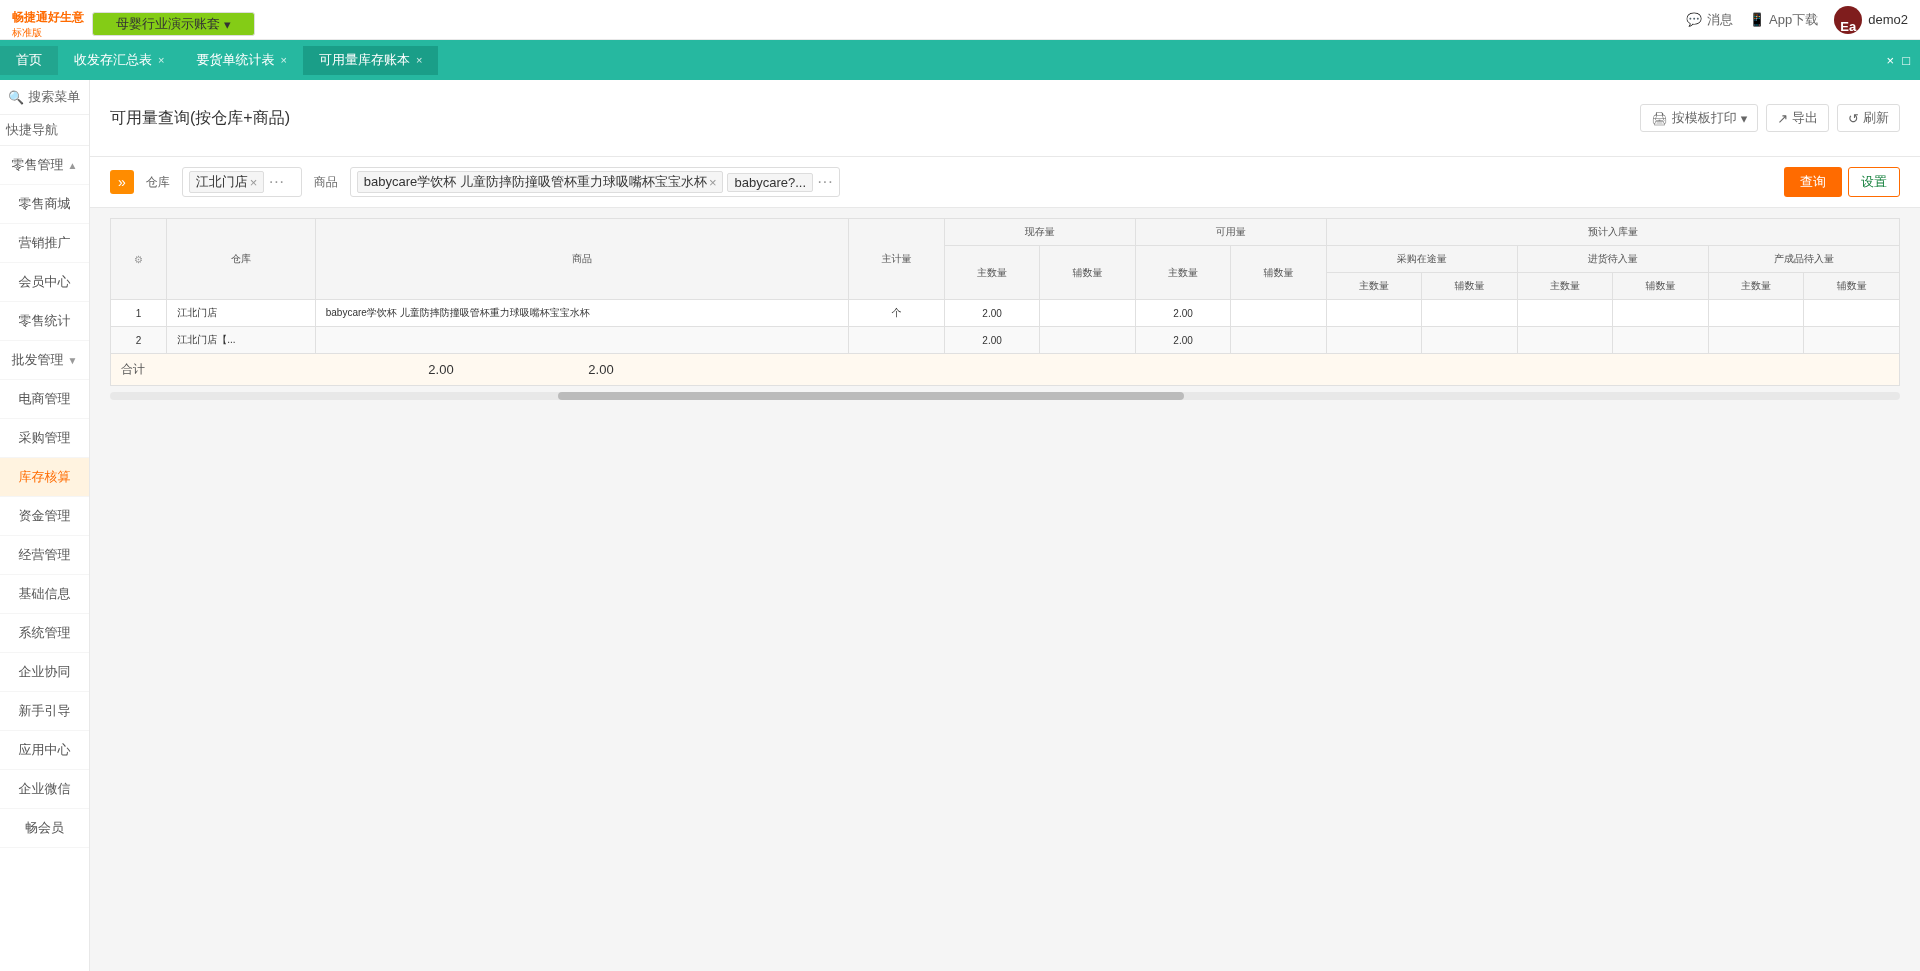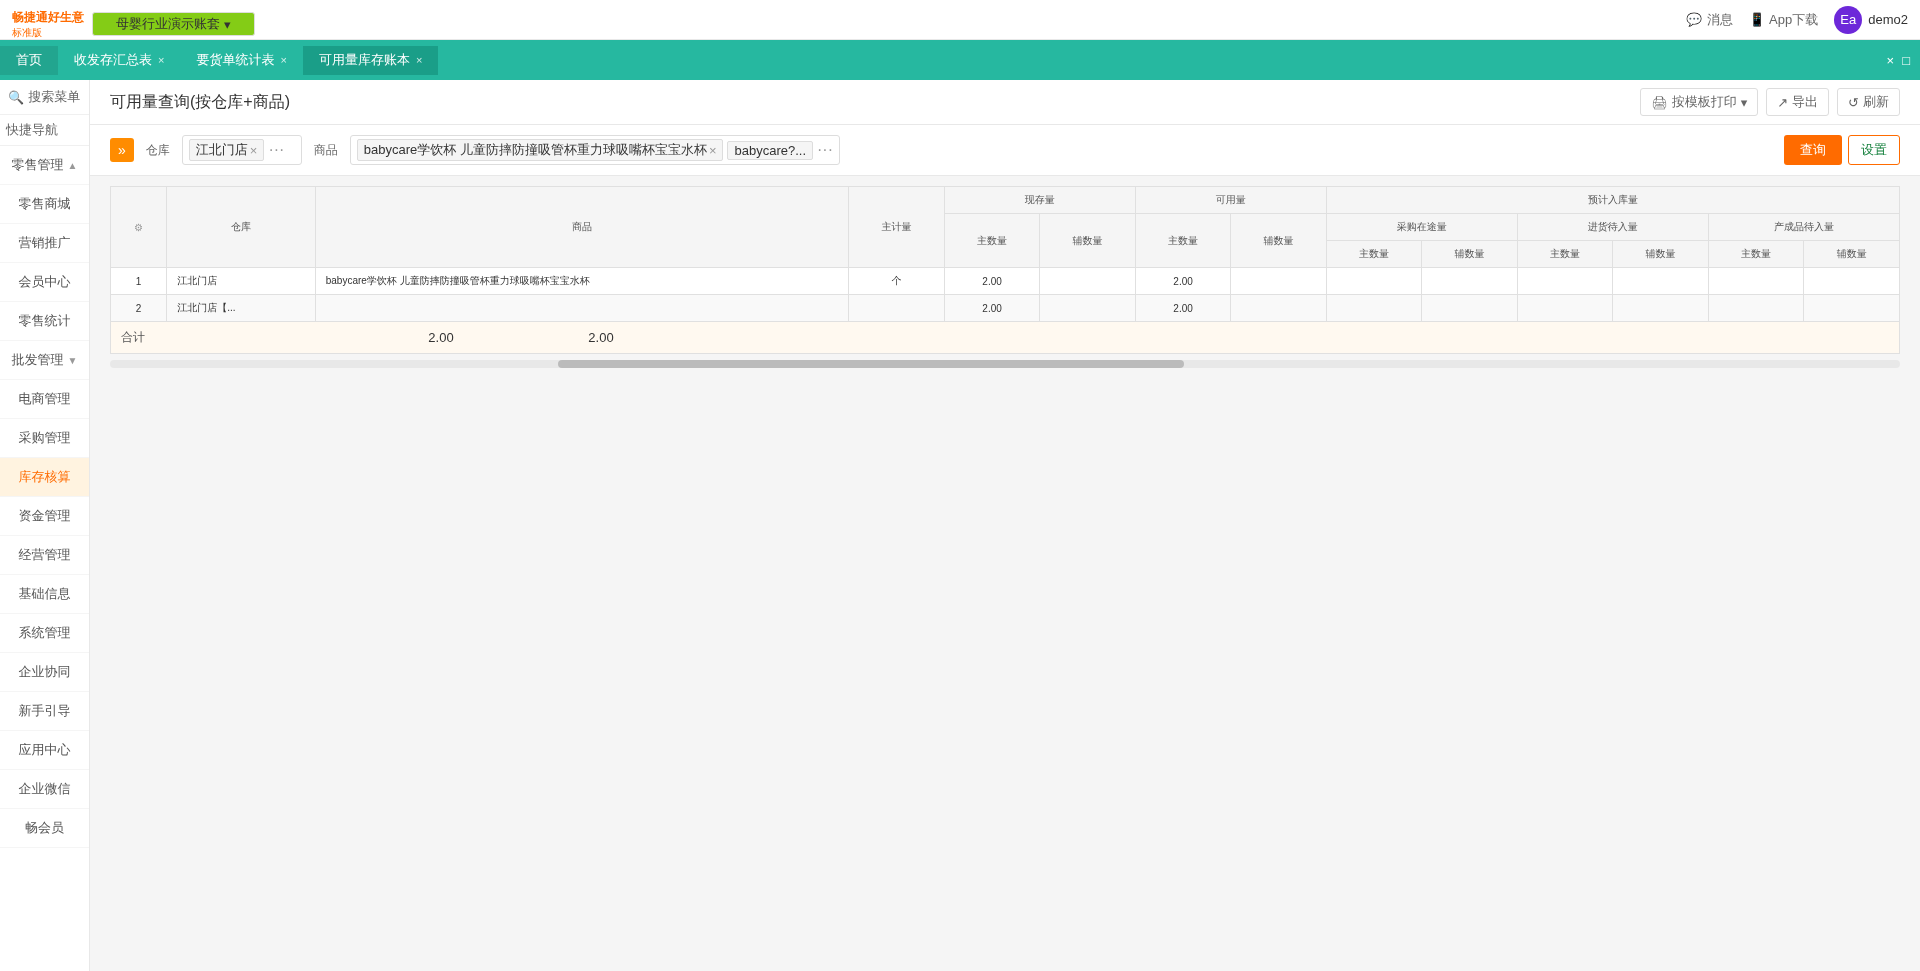--- a/index.html
+++ b/index.html
@@ -27,7 +27,7 @@
     }
     .top-bar-right { display: flex; align-items: center; gap: 16px; }
     .top-bar-icon { display: flex; align-items: center; gap: 4px; color: #666; font-size: 12px; cursor: pointer; }
-    .user-avatar { width: 28px; height: 28px; border-radius: 50%; background: #6d28d9; display: flex; align-items: center; justify-content: center; color: #fff; font-size: 12px; }
+    .user-avatar { width: 28px; height: 28px; border-radius: 50%; background: #7f1d1d; display: flex; align-items: flex-end; justify-content: center; color: #fff; font-size: 12px; font-weight: bold; }
 
     
     .nav-tabs {

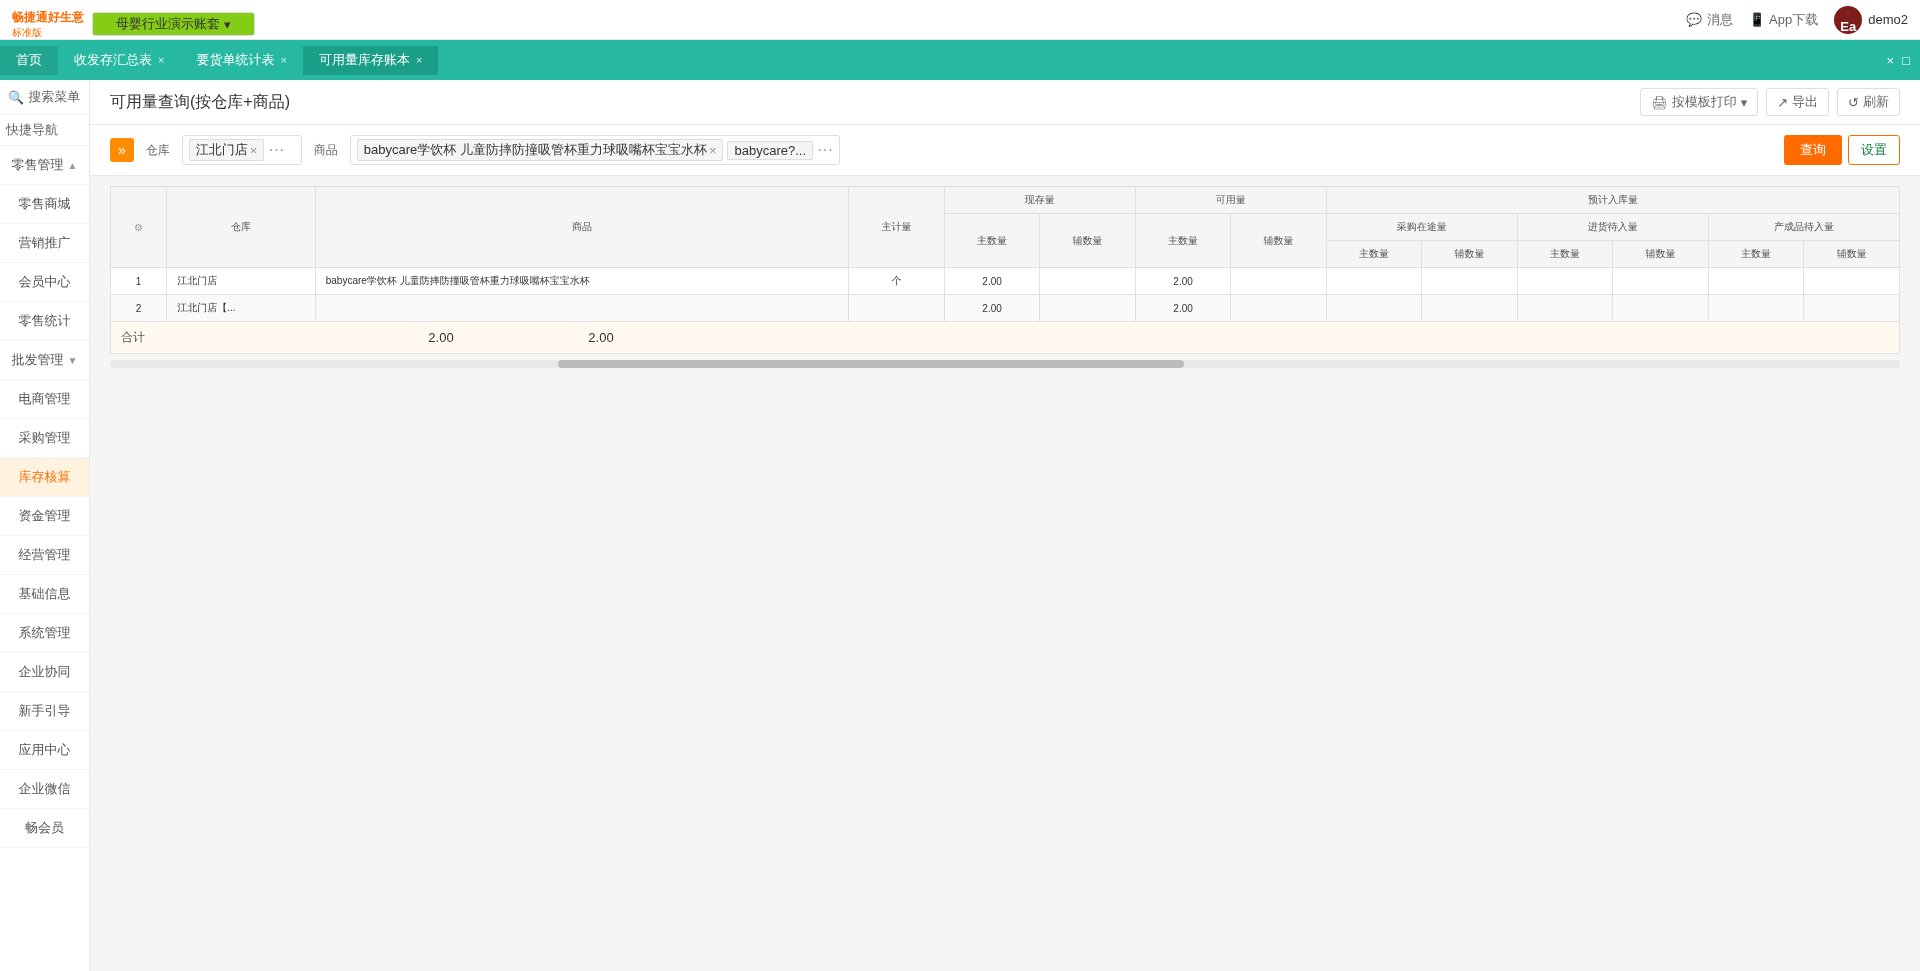--- a/index.html
+++ b/index.html
@@ -108,7 +108,7 @@
     
     .page-header {
       background: #fff;
-      padding: 8px 20px;
+      padding: 24px 20px;
       display: flex;
       align-items: center;
       justify-content: space-between;

